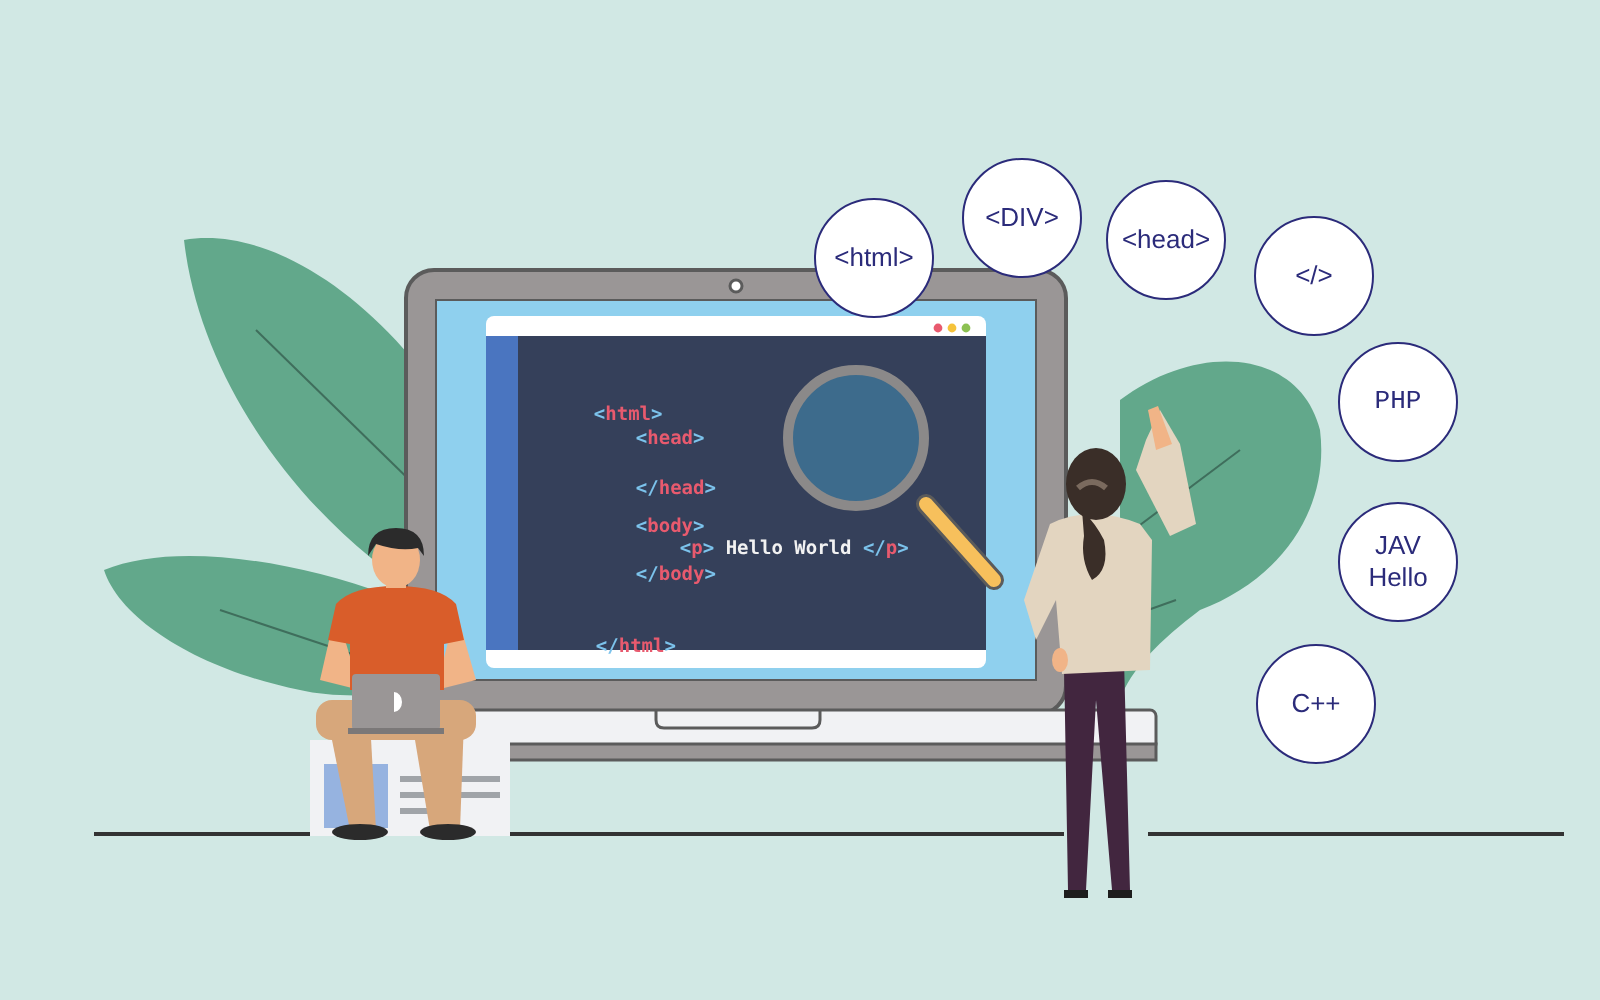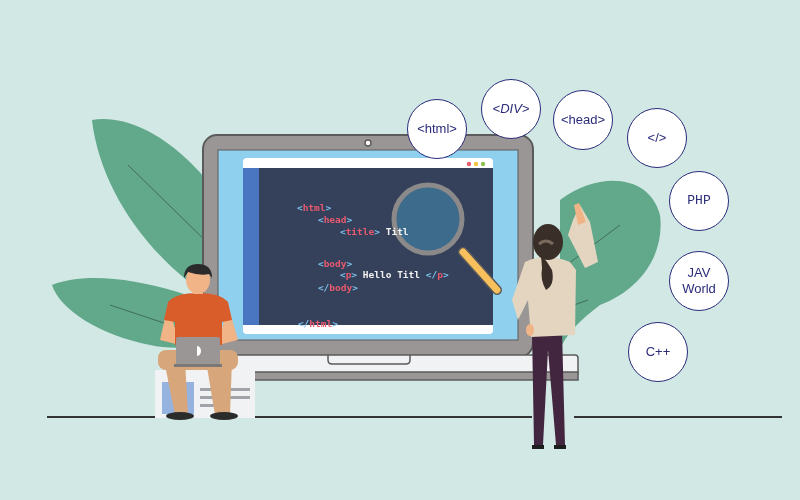--- a/index.html
+++ b/index.html
@@ -128,7 +128,7 @@
 <div class="bubble" style="left:407px;top:99px;width:60px;height:60px;">
     <span>&lt;html&gt;</span>
   </div>
-<div class="bubble" style="left:481px;top:79px;width:60px;height:60px;font-style:italic;">
+<div class="bubble" style="left:481px;top:79px;width:60px;height:60px;">
     <span>&lt;DIV&gt;</span>
   </div>
 <div class="bubble" style="left:553px;top:90px;width:60px;height:60px;">

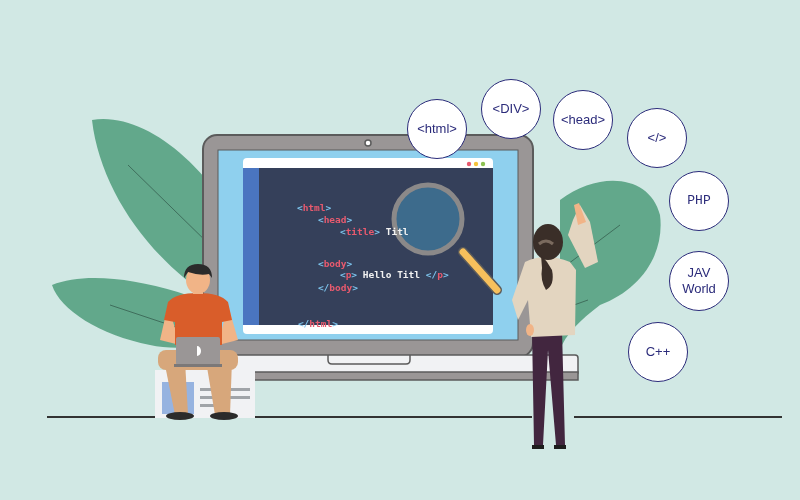--- a/index.html
+++ b/index.html
@@ -108,9 +108,6 @@
   <div class="ln" style="left:36px;top:34px;">
     <span class="br">&lt;</span><span class="tag">head</span><span class="br">&gt;</span>
   </div>
-  <div class="ln" style="left:58px;top:46px;">
-    <span class="br">&lt;</span><span class="tag">title</span><span class="br">&gt;</span><span class="txt"> Titl</span>
-  </div>
   <div class="ln" style="left:36px;top:78px;">
     <span class="br">&lt;</span><span class="tag">body</span><span class="br">&gt;</span>
   </div>

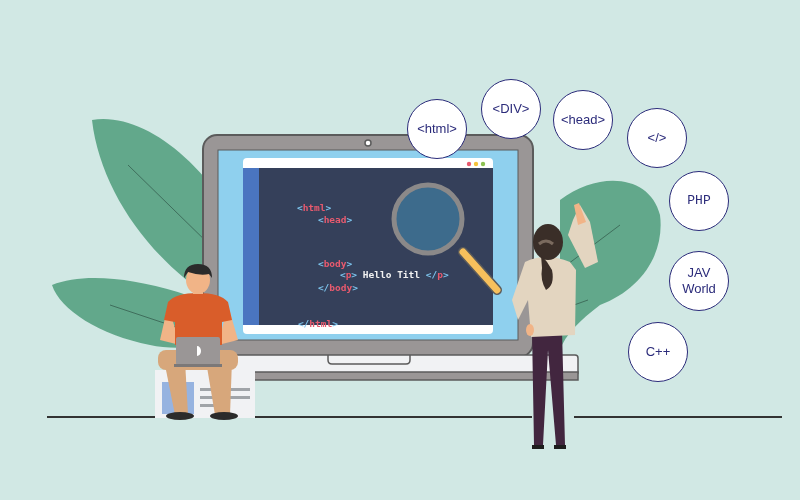--- a/index.html
+++ b/index.html
@@ -108,6 +108,9 @@
   <div class="ln" style="left:36px;top:34px;">
     <span class="br">&lt;</span><span class="tag">head</span><span class="br">&gt;</span>
   </div>
+  <div class="ln" style="left:36px;top:59px;">
+    <span class="br">&lt;/</span><span class="tag">head</span><span class="br">&gt;</span>
+  </div>
   <div class="ln" style="left:36px;top:78px;">
     <span class="br">&lt;</span><span class="tag">body</span><span class="br">&gt;</span>
   </div>

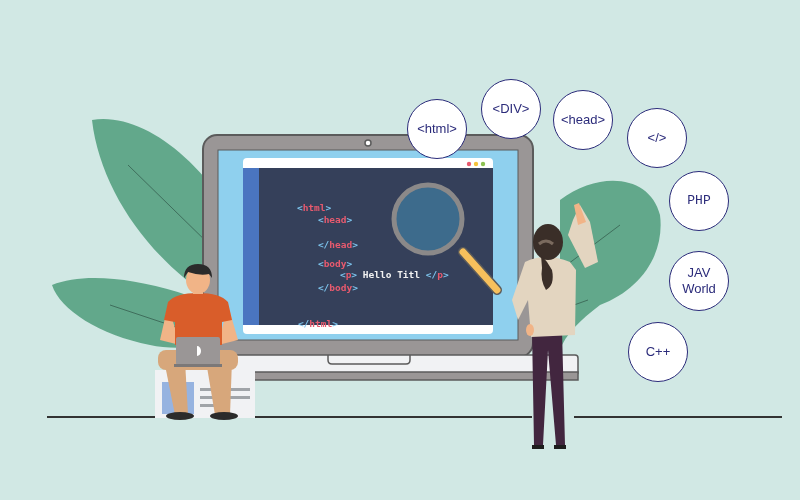--- a/index.html
+++ b/index.html
@@ -115,7 +115,7 @@
     <span class="br">&lt;</span><span class="tag">body</span><span class="br">&gt;</span>
   </div>
   <div class="ln" style="left:58px;top:89px;">
-    <span class="br">&lt;</span><span class="tag">p</span><span class="br">&gt;</span><span class="txt"> Hello Titl </span><span class="br">&lt;/</span><span class="tag">p</span><span class="br">&gt;</span>
+    <span class="br">&lt;</span><span class="tag">p</span><span class="br">&gt;</span><span class="txt"> Hello World </span><span class="br">&lt;/</span><span class="tag">p</span><span class="br">&gt;</span>
   </div>
   <div class="ln" style="left:36px;top:102px;">
     <span class="br">&lt;/</span><span class="tag">body</span><span class="br">&gt;</span>

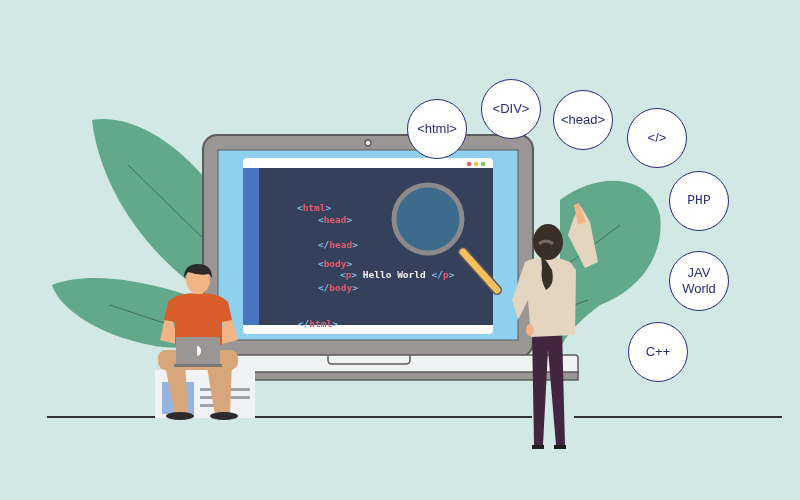--- a/index.html
+++ b/index.html
@@ -141,7 +141,7 @@
     <span>PHP</span>
   </div>
 <div class="bubble" style="left:669px;top:251px;width:60px;height:60px;white-space:pre-line;"><span>JAV
-World</span></div>
+Hello</span></div>
 <div class="bubble" style="left:628px;top:322px;width:60px;height:60px;">
     <span>C++</span>
   </div>

